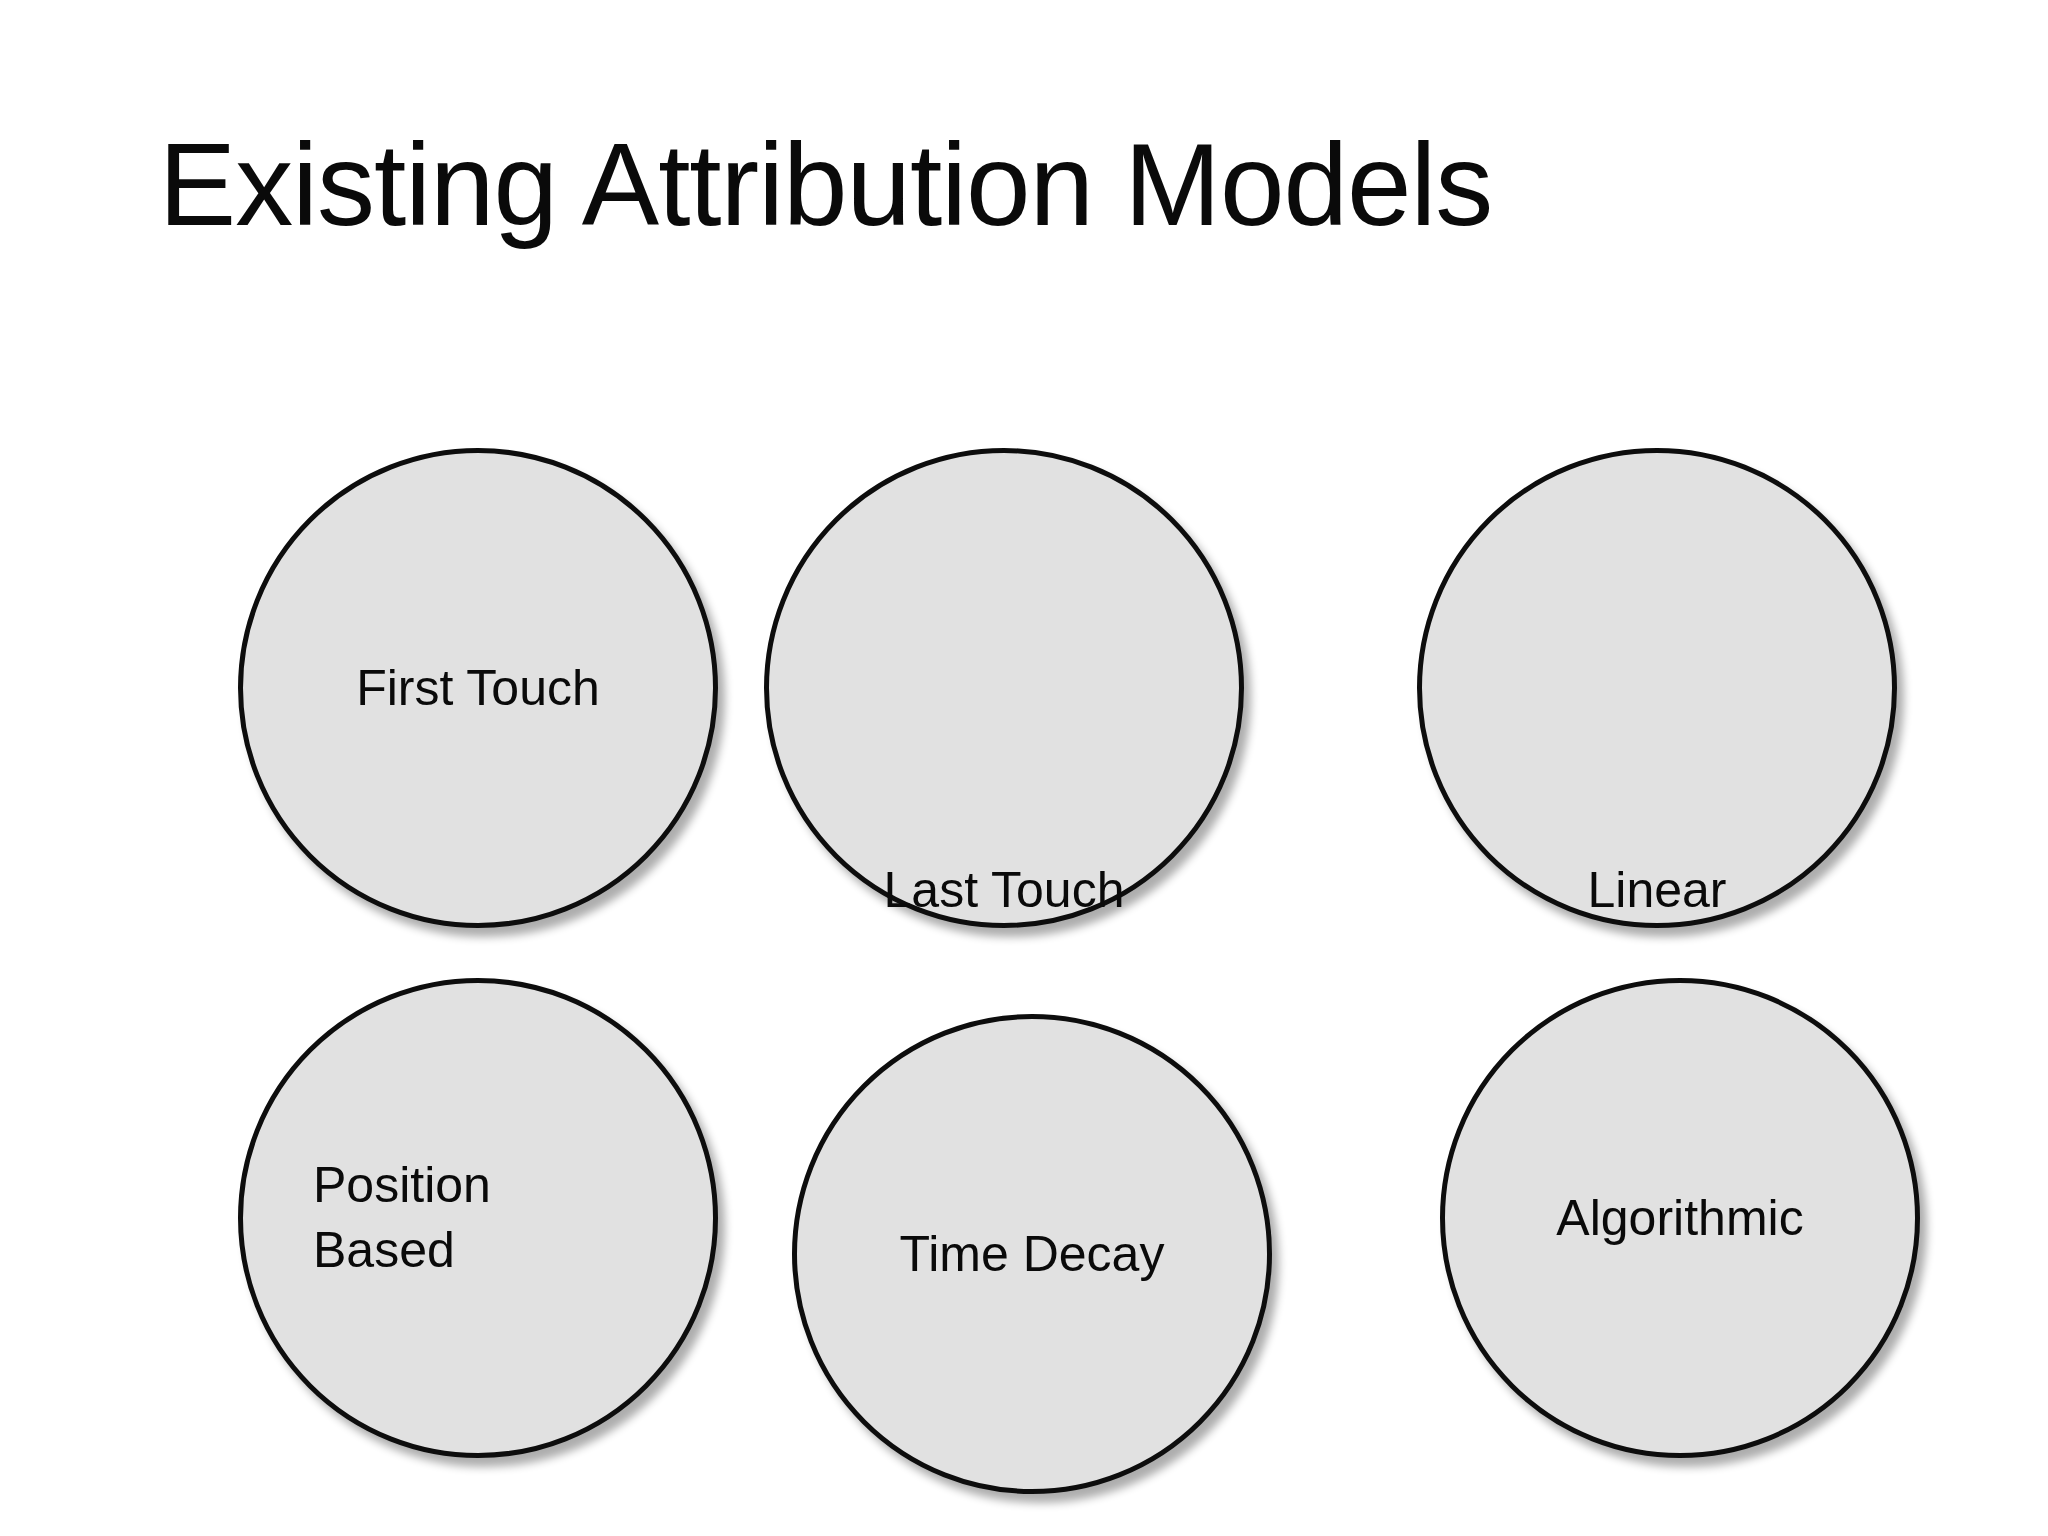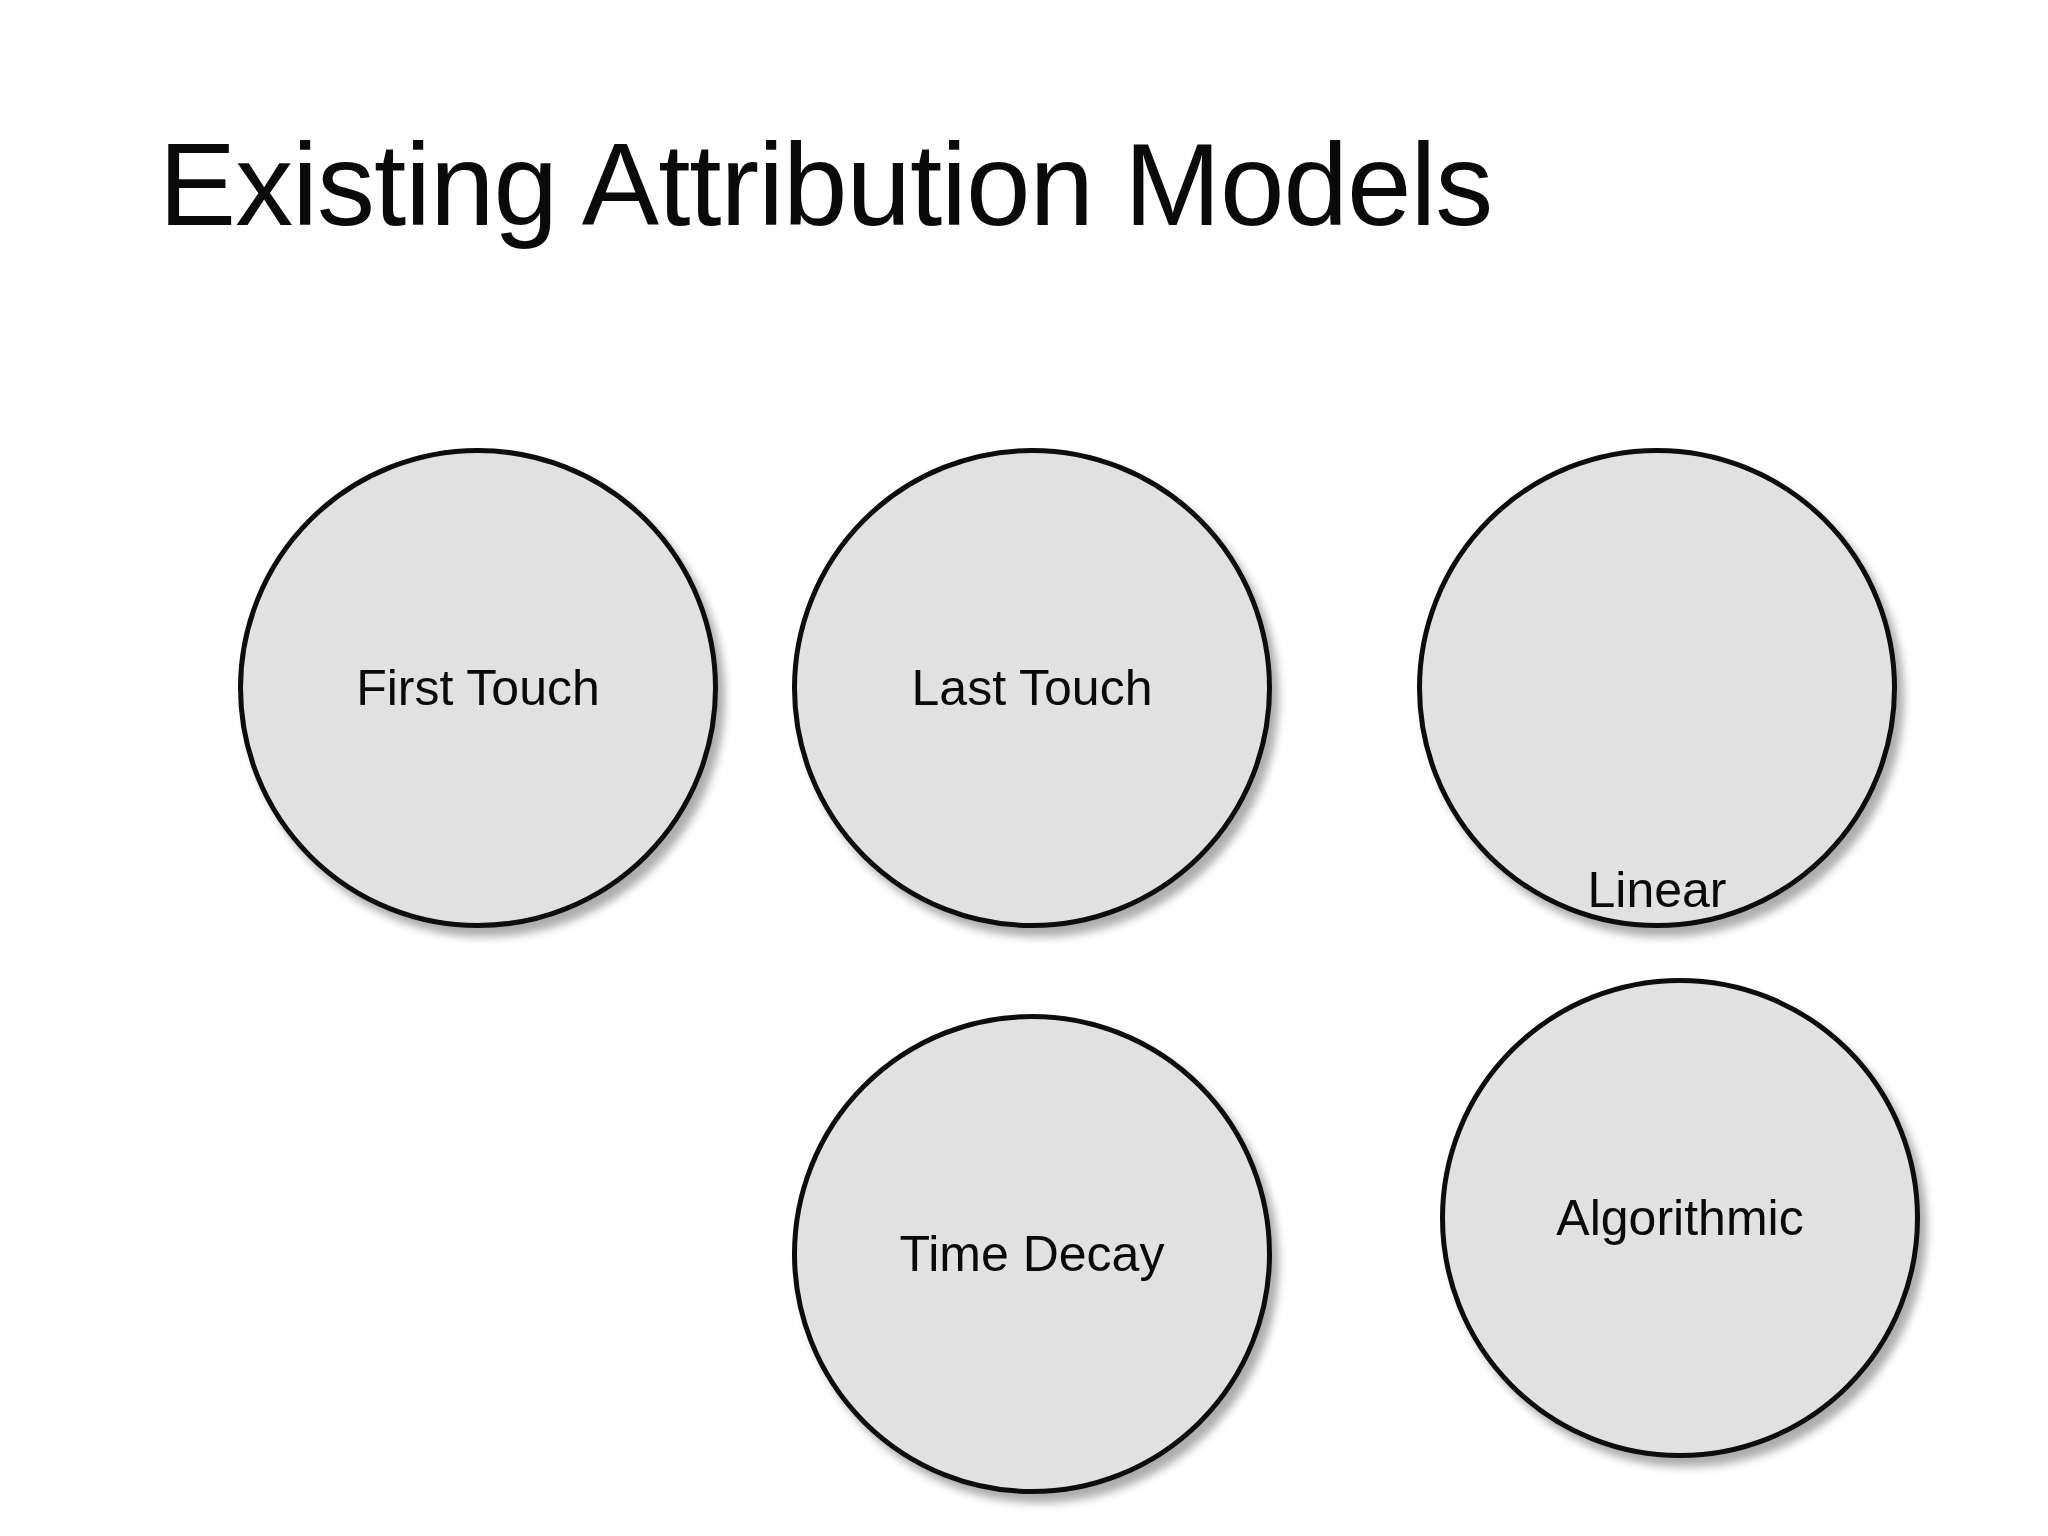--- a/index.html
+++ b/index.html
@@ -57,7 +57,7 @@
   }
   
   .c0 { left: 238px;  top: 448px; }
-  .c1 { left: 792px;  top: 448px; }
+  .c1 { left: 764px;  top: 448px; align-items: flex-end; }
   .c2 { left: 1417px; top: 448px; align-items: flex-end; }
   .c3 { left: 238px;  top: 978px; }
   .c4 { left: 792px;  top: 1014px; }

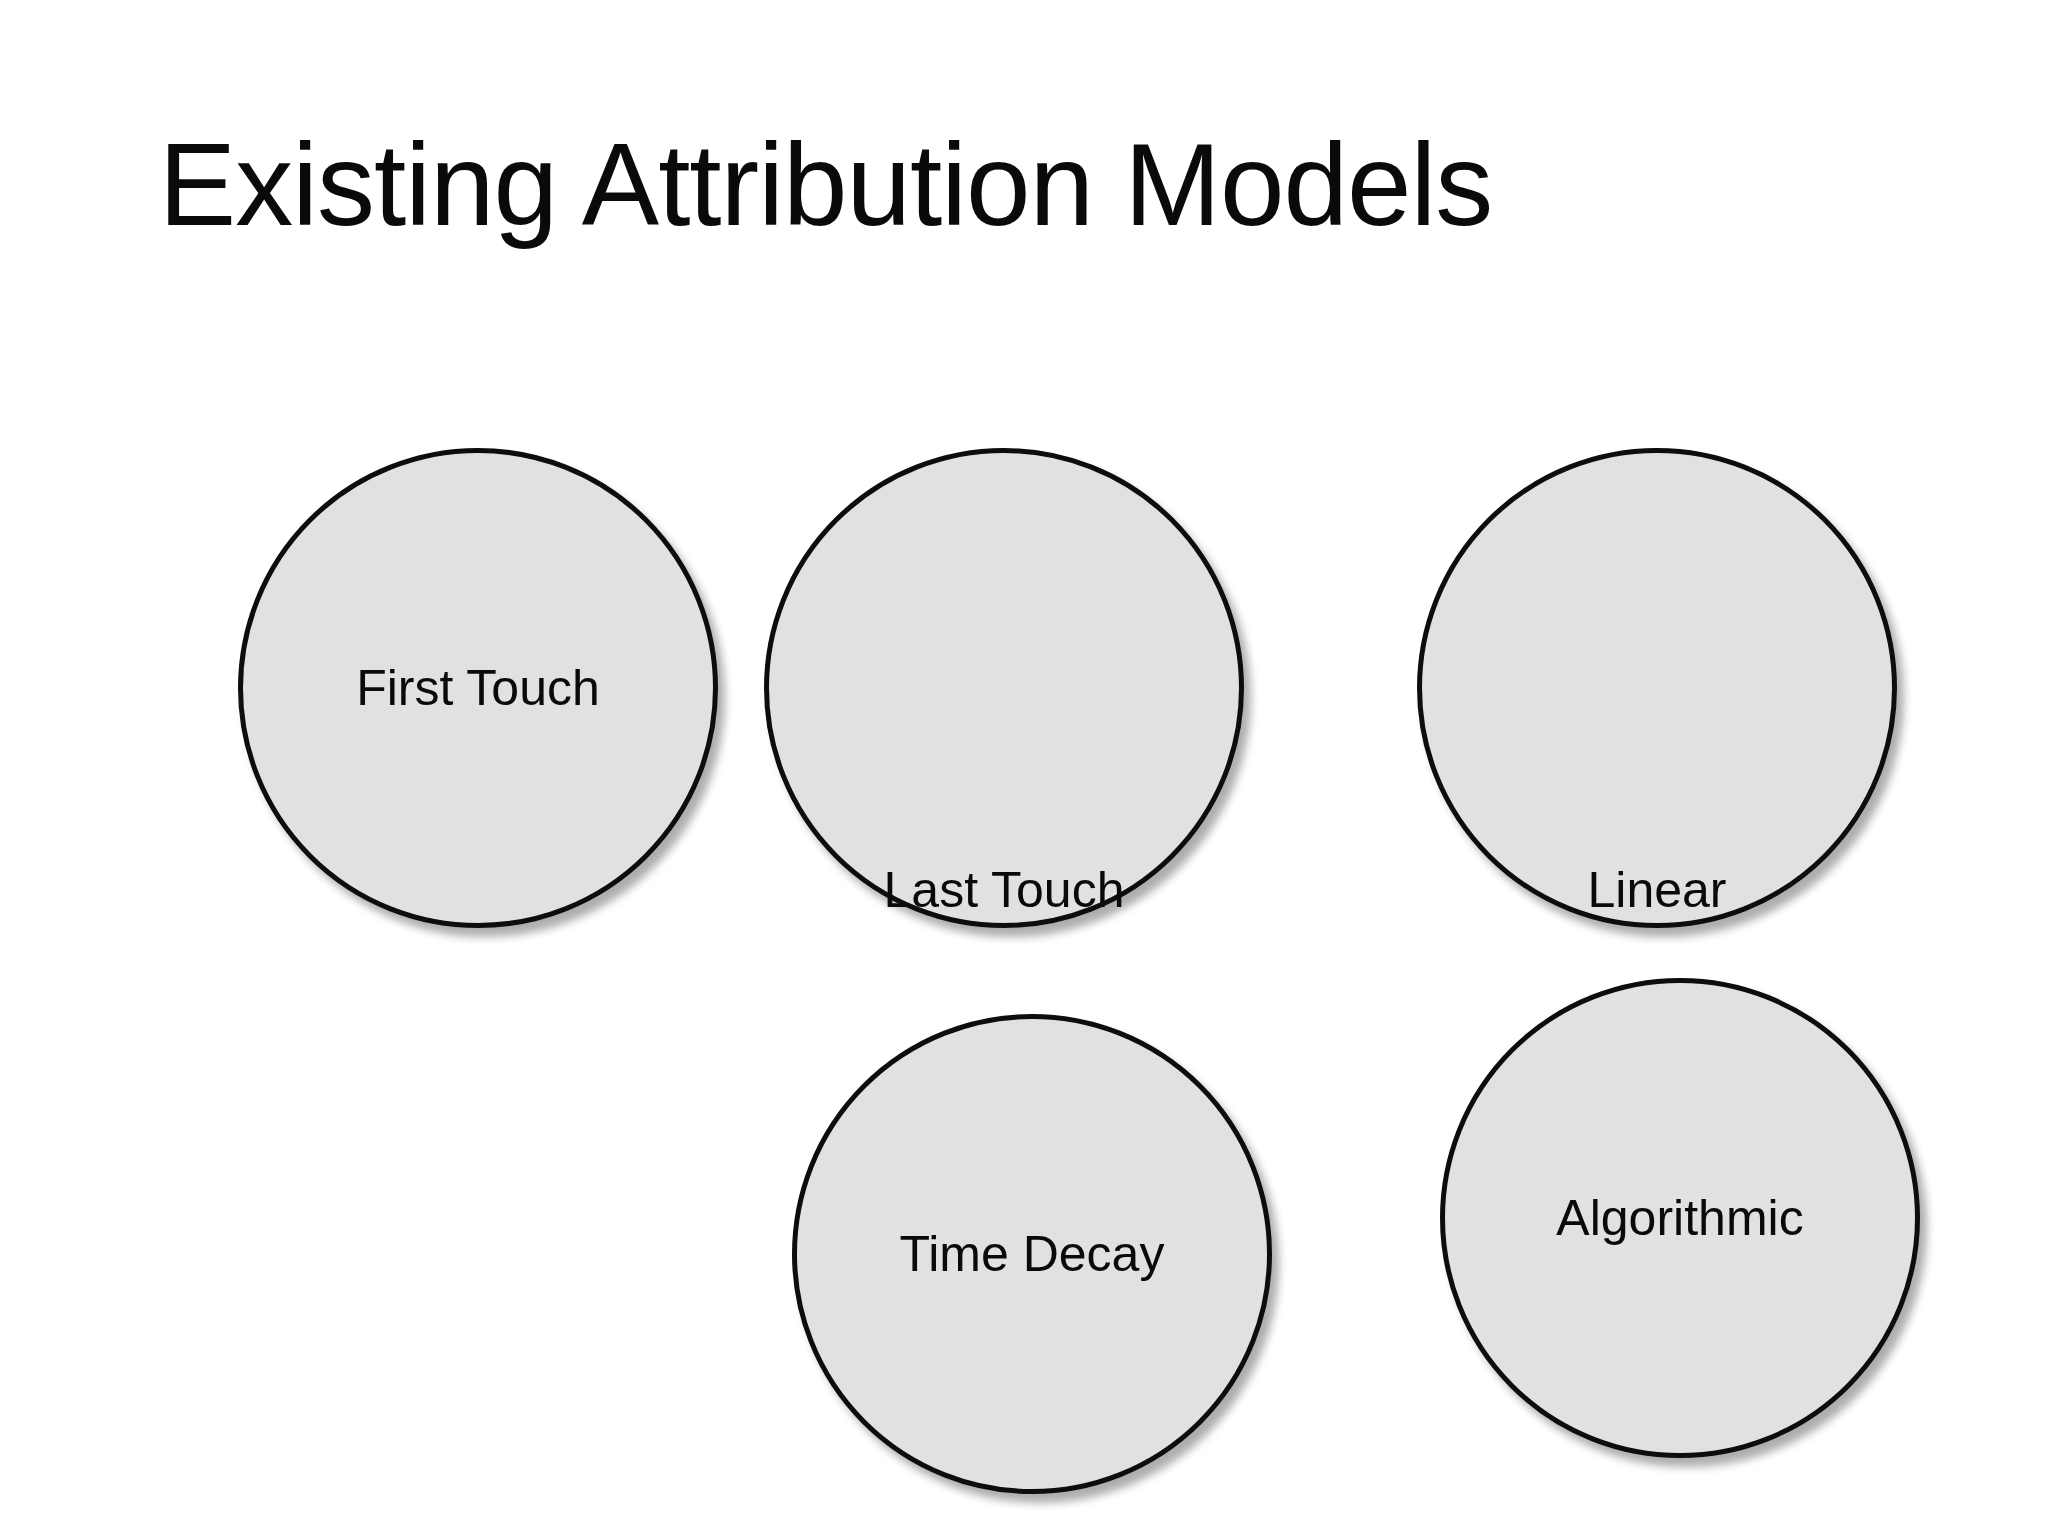--- a/index.html
+++ b/index.html
@@ -81,6 +81,9 @@
     <span class="label">Linear</span>
   </div>
 
+  <div class="circle c3">
+    <span class="label wrap">Position Based</span>
+  </div>
 
   <div class="circle c4">
     <span class="label">Time Decay</span>

